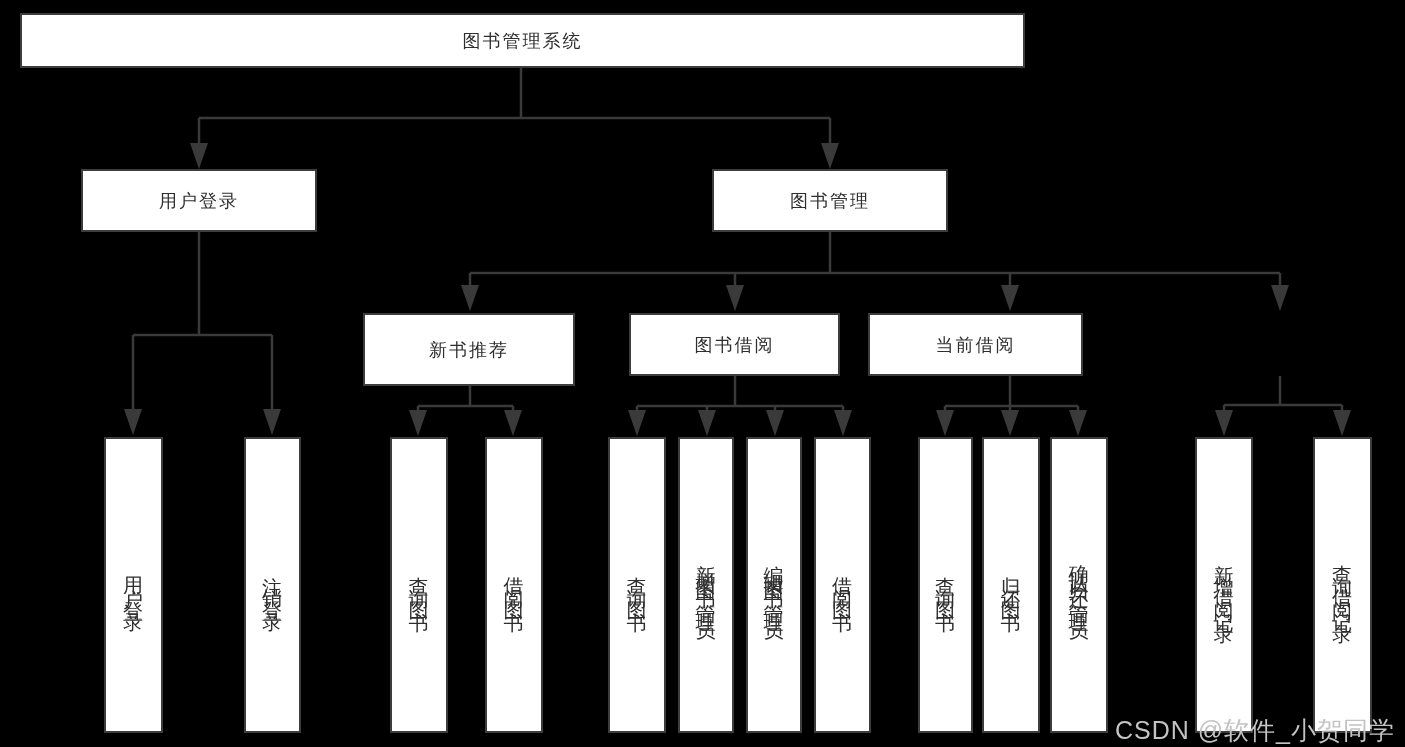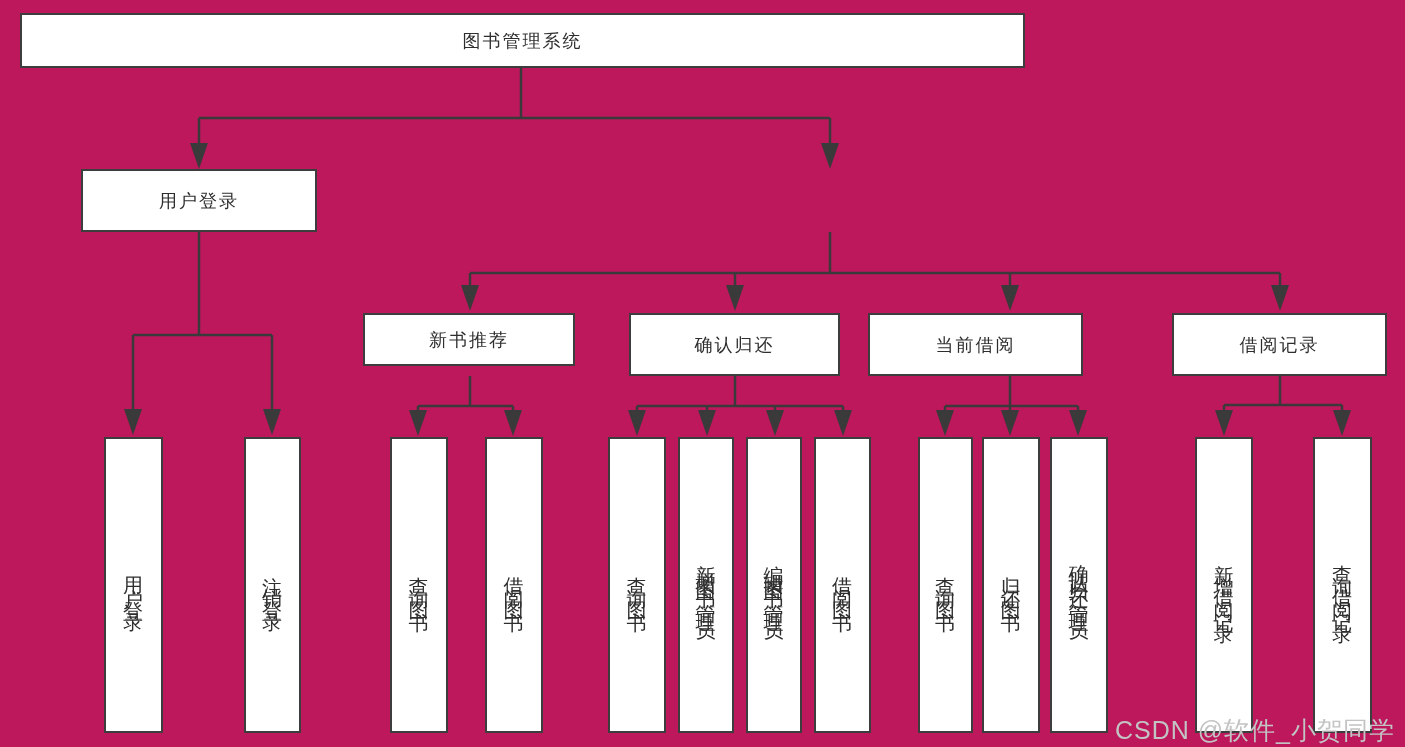--- a/index.html
+++ b/index.html
@@ -7,7 +7,7 @@
     position: relative;
     width: 1405px;
     height: 747px;
-    background: #be185d;
+    background: #000000;
     font-family: "Liberation Sans", sans-serif;
     overflow: hidden;
   }

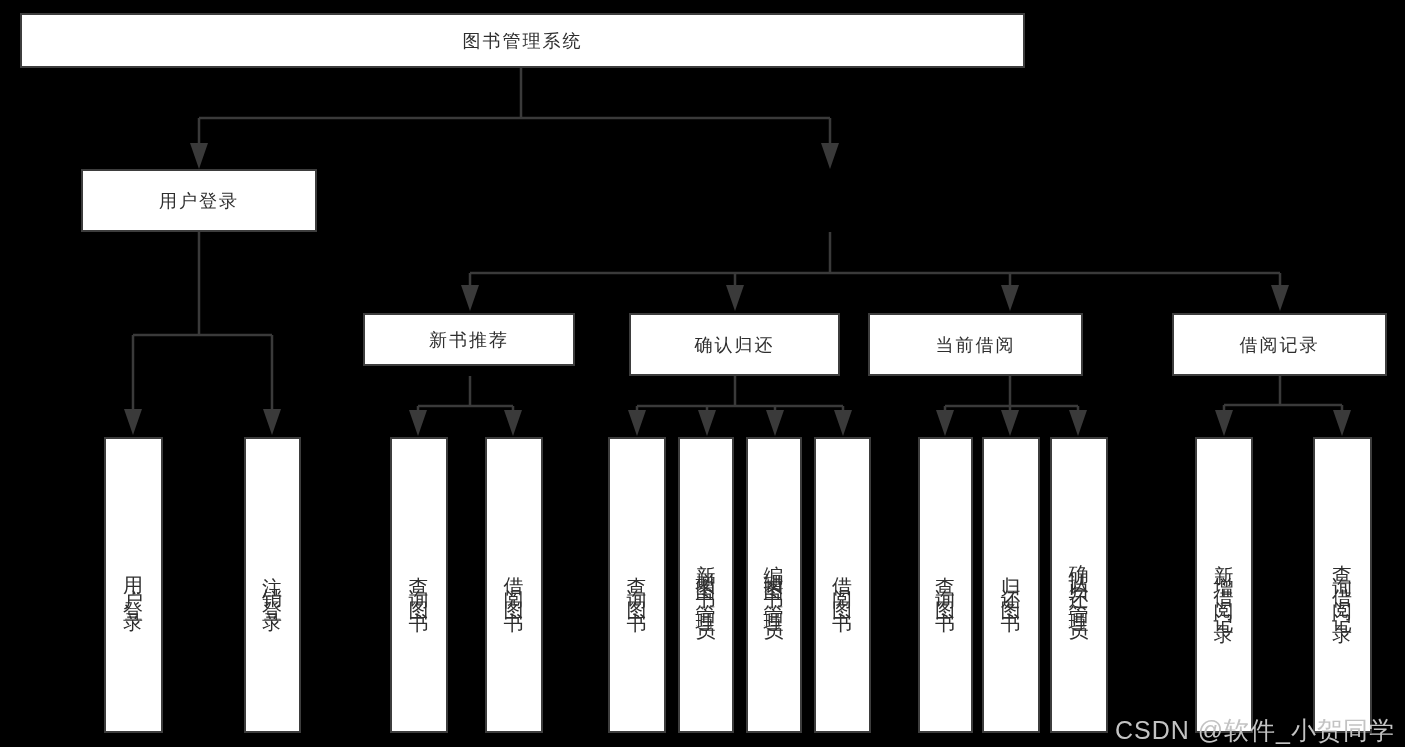--- a/index.html
+++ b/index.html
@@ -104,6 +104,9 @@
   <div class="node h-node" style="left:81px; top:169px; width:236px; height:63px;">
     <span>用户登录</span>
   </div>
+  <div class="node h-node" style="left:712px; top:169px; width:236px; height:63px;">
+    <span>图书管理</span>
+  </div>
 
   <div class="node h-node" style="left:363px; top:313px; width:212px; height:53px;">
     <span>新书推荐</span>

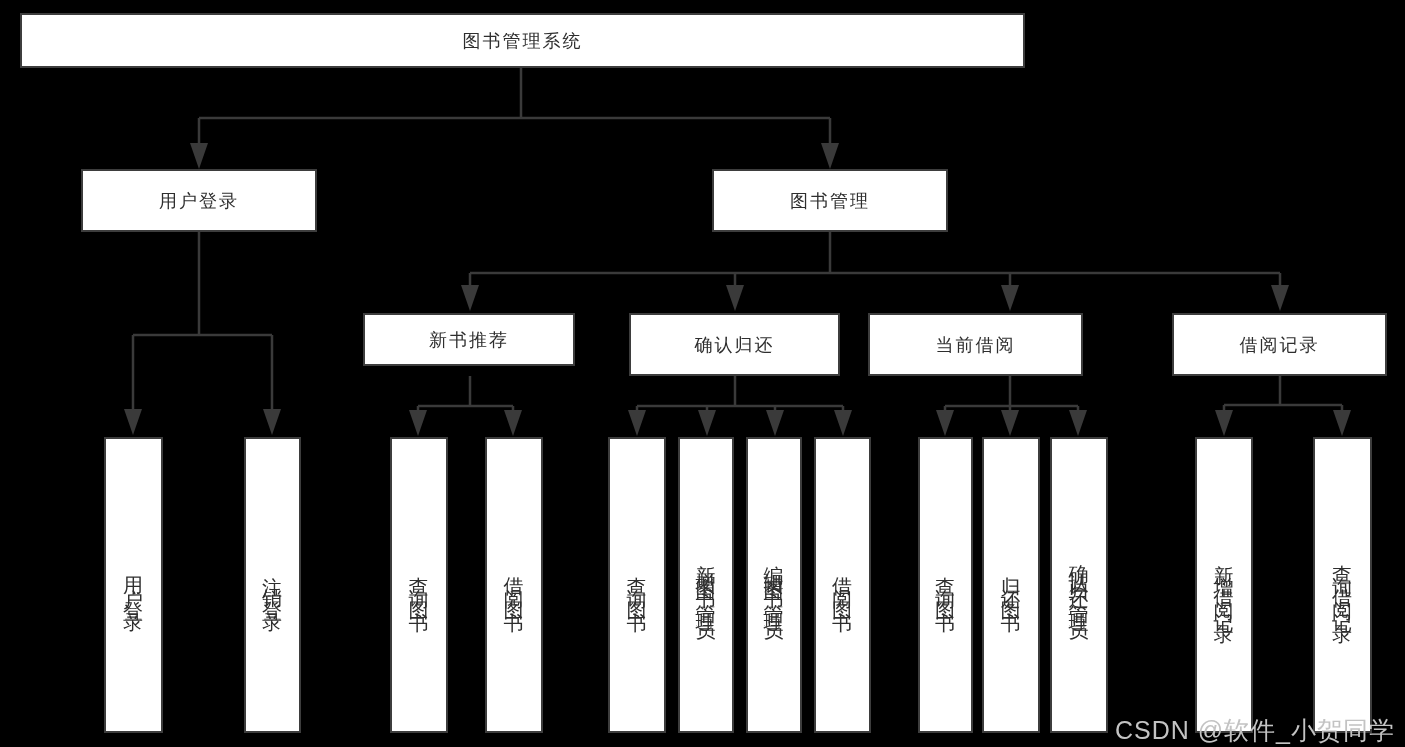--- a/index.html
+++ b/index.html
@@ -108,7 +108,7 @@
     <span>图书管理</span>
   </div>
 
-  <div class="node h-node" style="left:363px; top:313px; width:212px; height:53px;">
+  <div class="node h-node" style="left:363px; top:313px; width:212px; height:73px;">
     <span>新书推荐</span>
   </div>
   <div class="node h-node" style="left:629px; top:313px; width:211px; height:63px;">

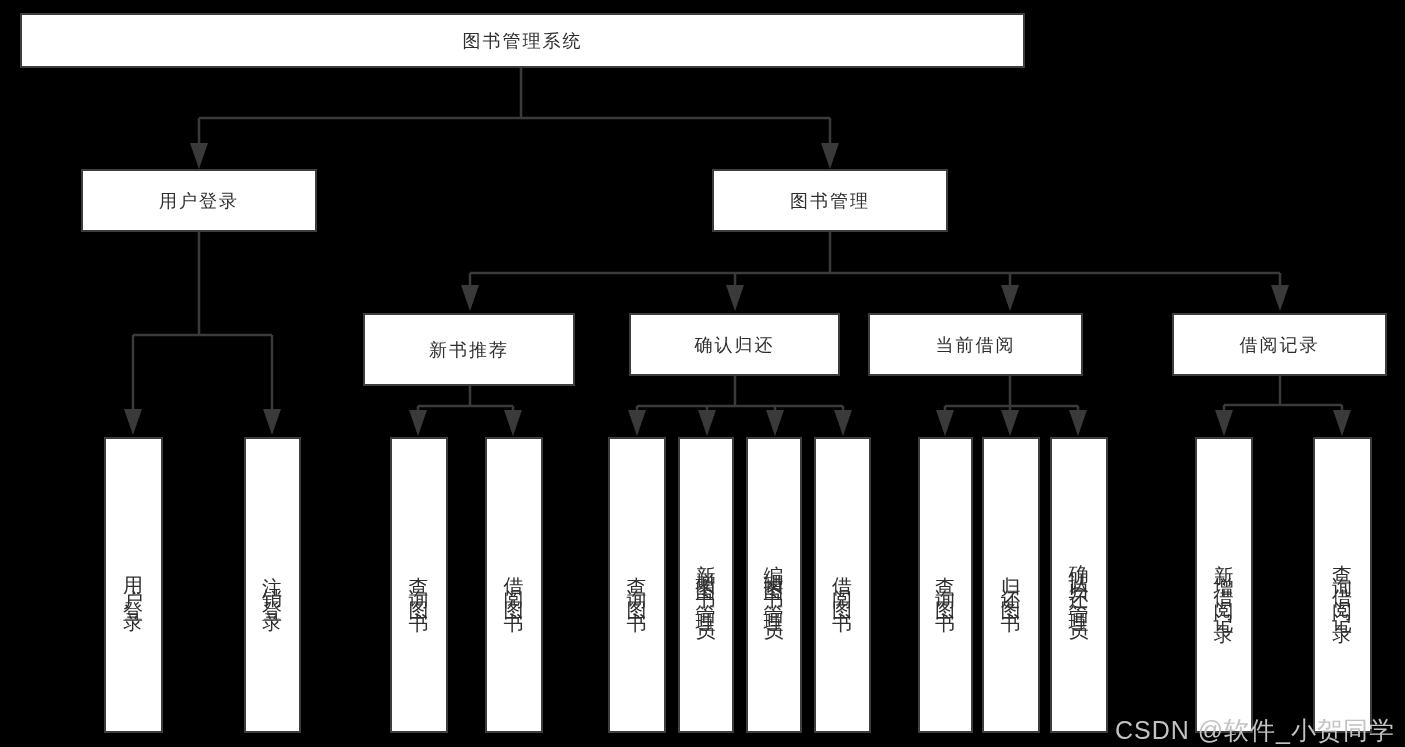--- a/index.html
+++ b/index.html
@@ -112,7 +112,7 @@
     <span>新书推荐</span>
   </div>
   <div class="node h-node" style="left:629px; top:313px; width:211px; height:63px;">
-    <span>确认归还</span>
+    <span>图书借阅</span>
   </div>
   <div class="node h-node" style="left:868px; top:313px; width:215px; height:63px;">
     <span>当前借阅</span>

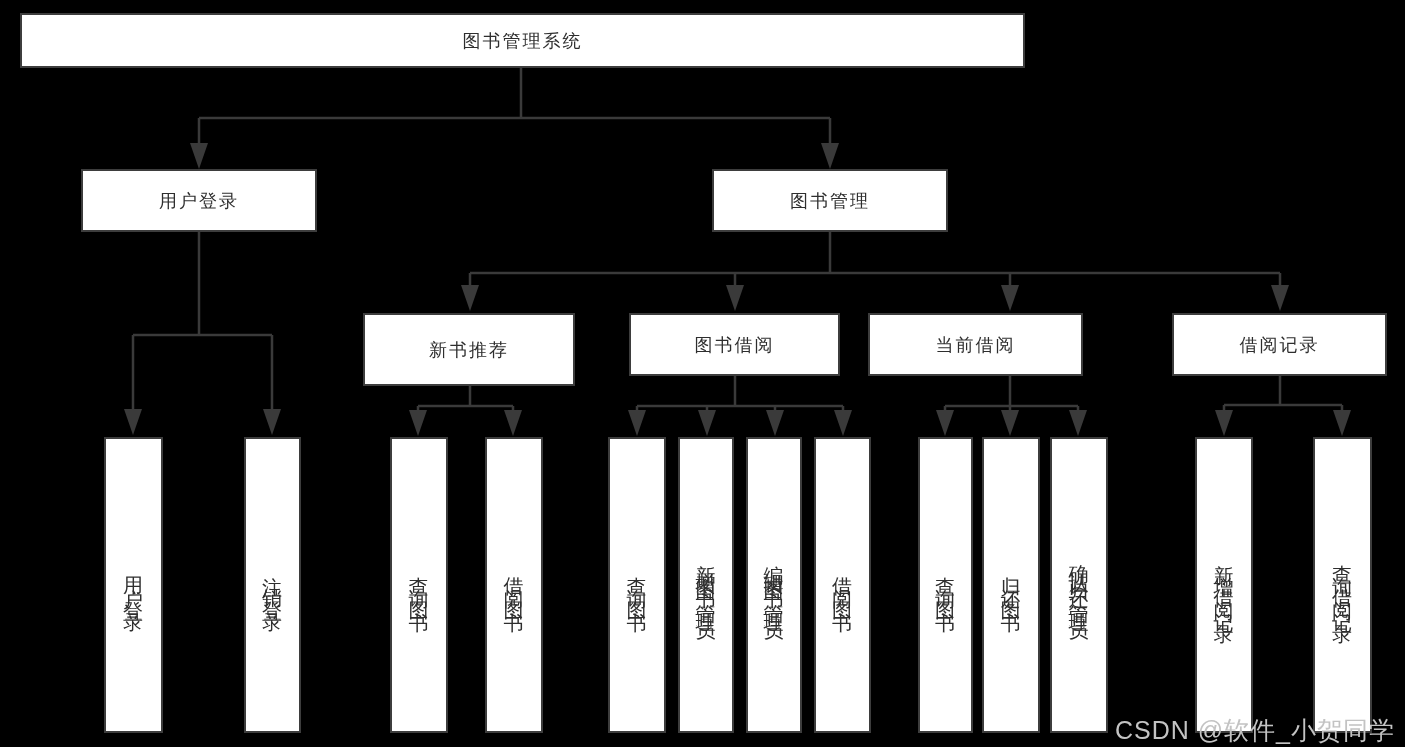--- a/index.html
+++ b/index.html
@@ -117,9 +117,6 @@
   <div class="node h-node" style="left:868px; top:313px; width:215px; height:63px;">
     <span>当前借阅</span>
   </div>
-  <div class="node h-node" style="left:1172px; top:313px; width:215px; height:63px;">
-    <span>借阅记录</span>
-  </div>
 
   <div class="node v-node" style="left:104px; top:437px; width:59px; height:296px;">
     <span>用户登录</span>

